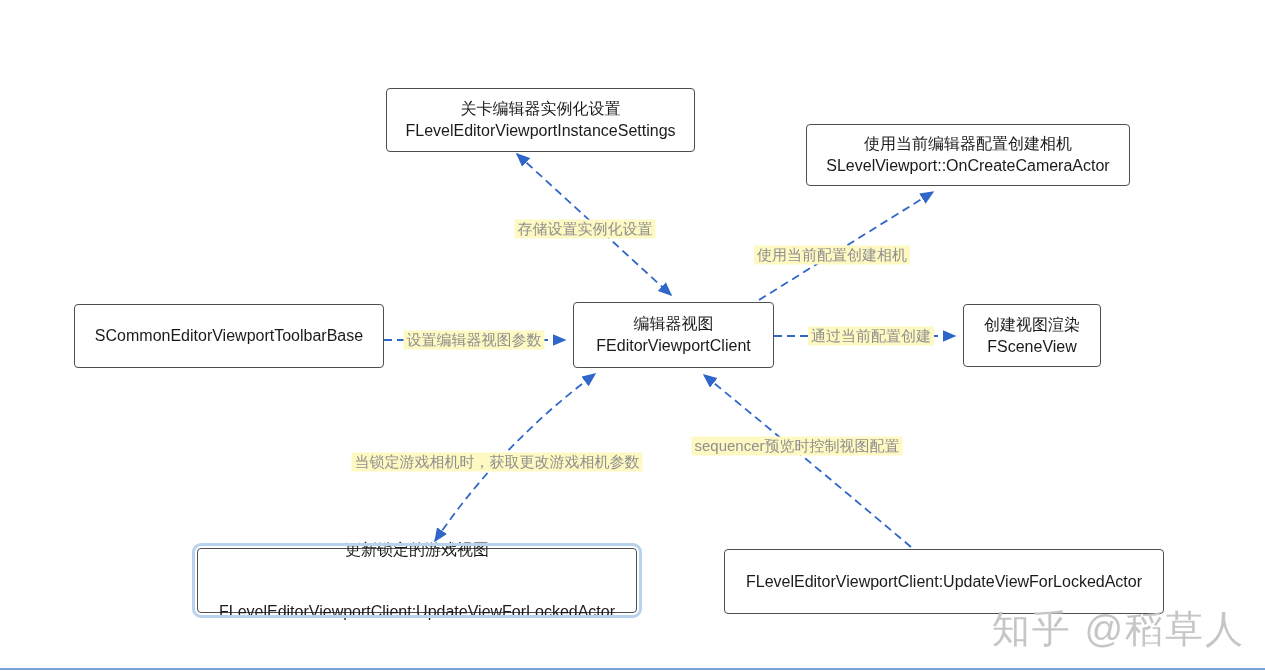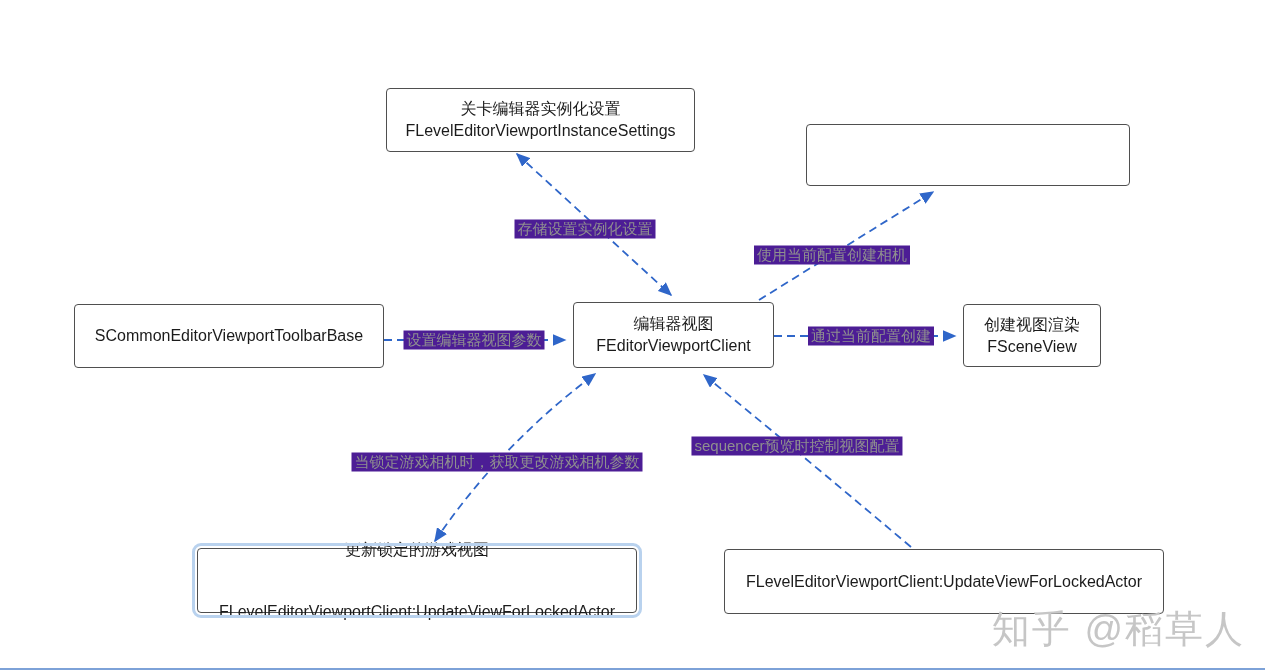--- a/index.html
+++ b/index.html
@@ -74,6 +74,7 @@
   </div>
 
   <div class="node" style="left:806px;top:124px;width:322px;height:60px">
+    <span>使用当前编辑器配置创建相机</span>
   </div>
 
   <div class="node" style="left:74px;top:304px;width:308px;height:62px">

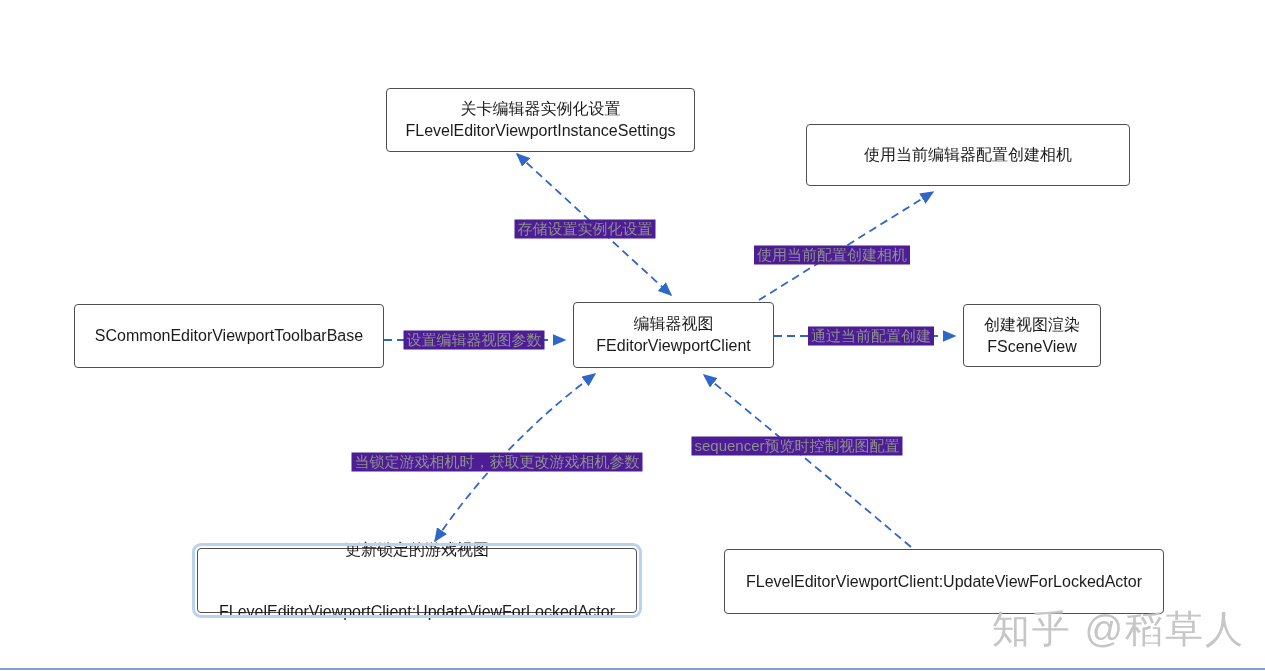--- a/index.html
+++ b/index.html
@@ -75,6 +75,7 @@
 
   <div class="node" style="left:806px;top:124px;width:322px;height:60px">
     <span>使用当前编辑器配置创建相机</span>
+    <span>SLevelViewport::OnCreateCameraActor</span>
   </div>
 
   <div class="node" style="left:74px;top:304px;width:308px;height:62px">

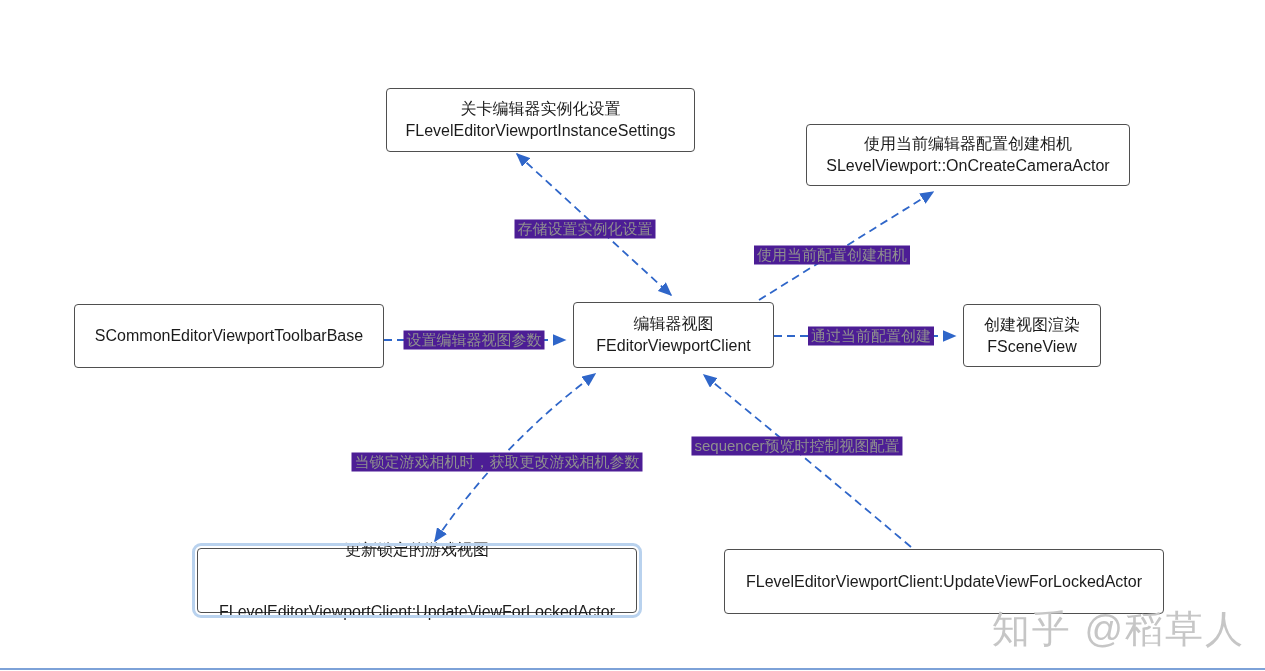--- a/index.html
+++ b/index.html
@@ -33,7 +33,7 @@
   }
   .edge-label{
     position:absolute;z-index:3;transform:translate(-50%,-50%);
-    background:#4c1d95;color:var(--edge-label);font-size:15px;
+    background:#fef9c3;color:var(--edge-label);font-size:15px;
     white-space:nowrap;padding:0 3px;
   }
   .watermark{

